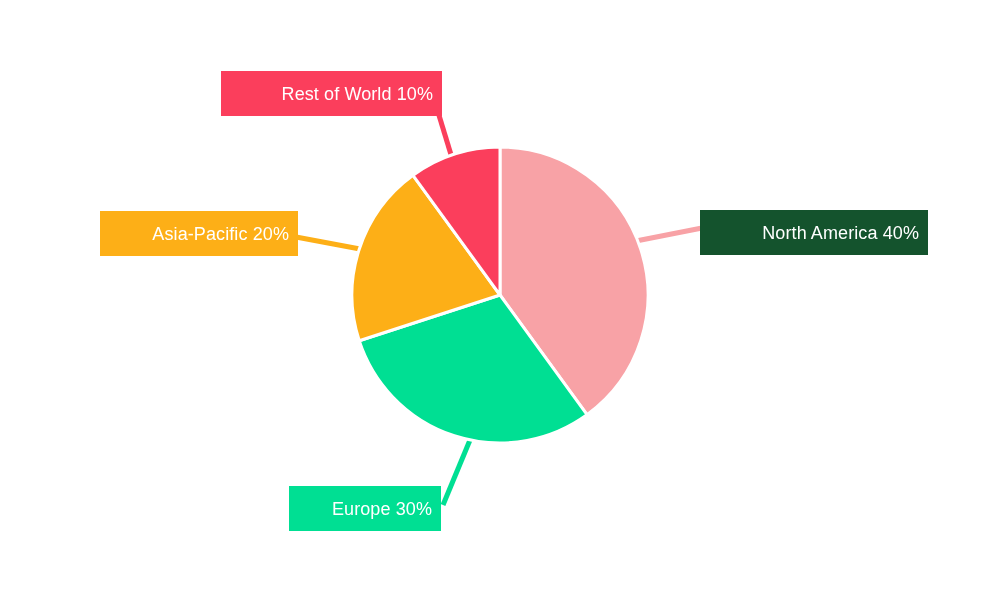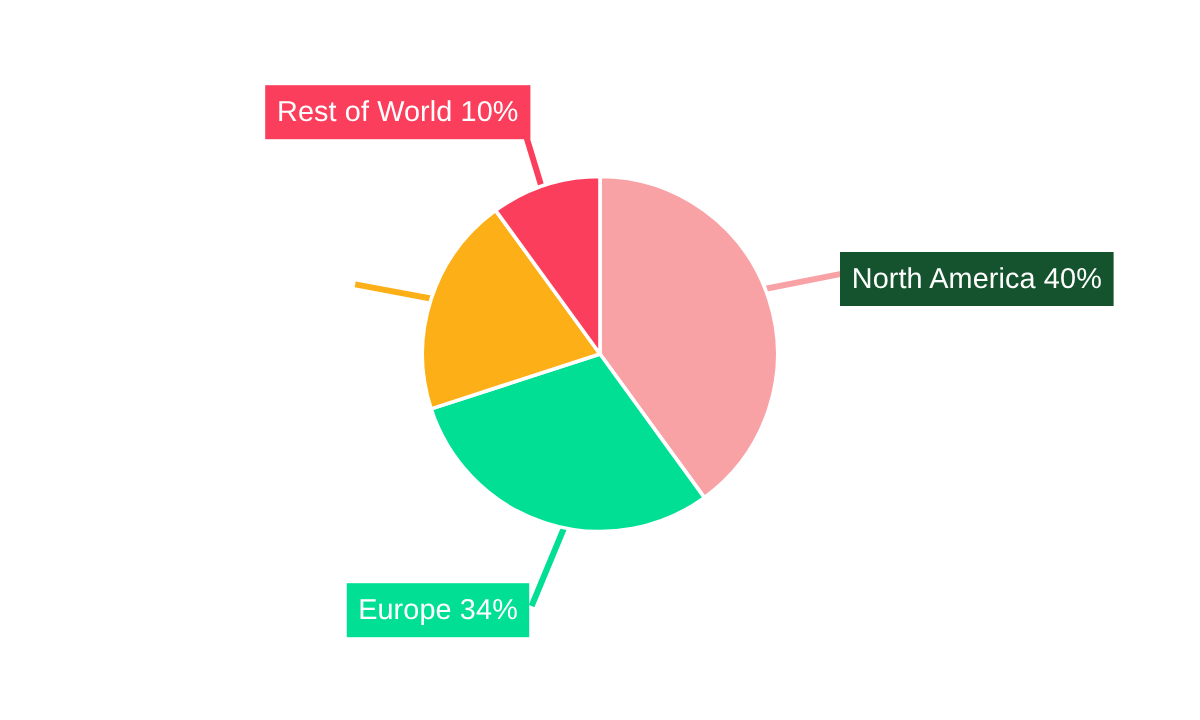--- a/index.html
+++ b/index.html
@@ -30,10 +30,10 @@
     box-sizing: border-box;
     display: flex;
     align-items: center;
-    justify-content: center;
+    justify-content: flex-end;
     color: #ffffff;
     font-family: "Liberation Sans", sans-serif;
-    font-size: 24px;
+    font-size: 18px;
     line-height: 1;
     letter-spacing: 0.1px;
     white-space: nowrap;

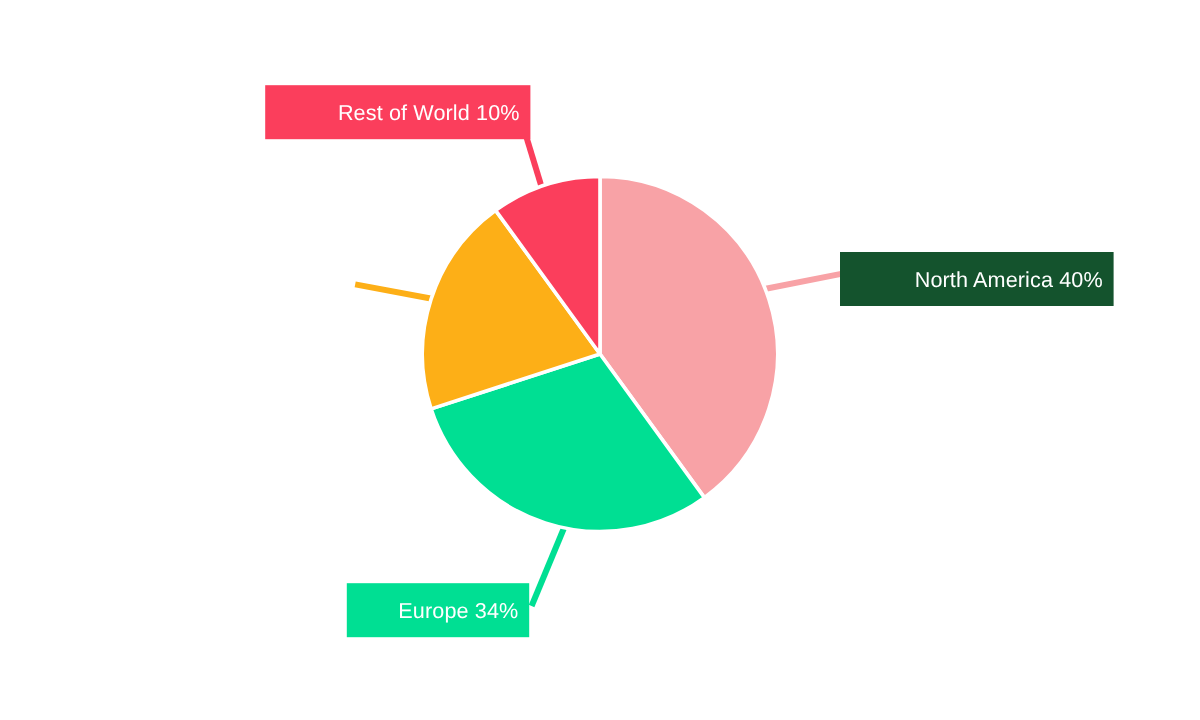--- a/index.html
+++ b/index.html
@@ -99,6 +99,9 @@
     <span>Europe 34%</span>
   </div>
 
+  <div class="slice-label" id="label-asia-pacific" style="background: rgb(253, 175, 23); color: rgb(255, 255, 255);">
+    <span>Asia-Pacific 20%</span>
+  </div>
 
   <div class="slice-label" id="label-rest-of-world" style="background: rgb(251, 62, 92); color: rgb(255, 255, 255);">
     <span>Rest of World 10%</span>

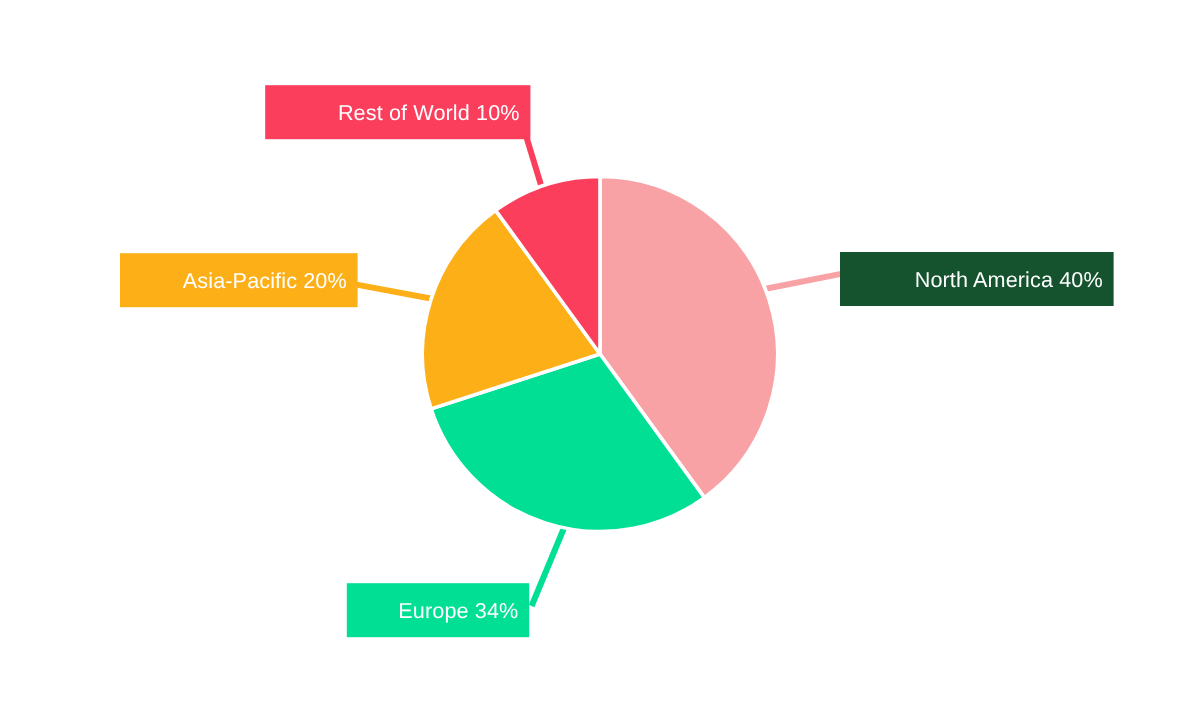--- a/index.html
+++ b/index.html
@@ -96,7 +96,7 @@
   </div>
 
   <div class="slice-label" id="label-europe" style="background: rgb(0, 223, 147); color: rgb(255, 255, 255);">
-    <span>Europe 34%</span>
+    <span>Europe 30%</span>
   </div>
 
   <div class="slice-label" id="label-asia-pacific" style="background: rgb(253, 175, 23); color: rgb(255, 255, 255);">

